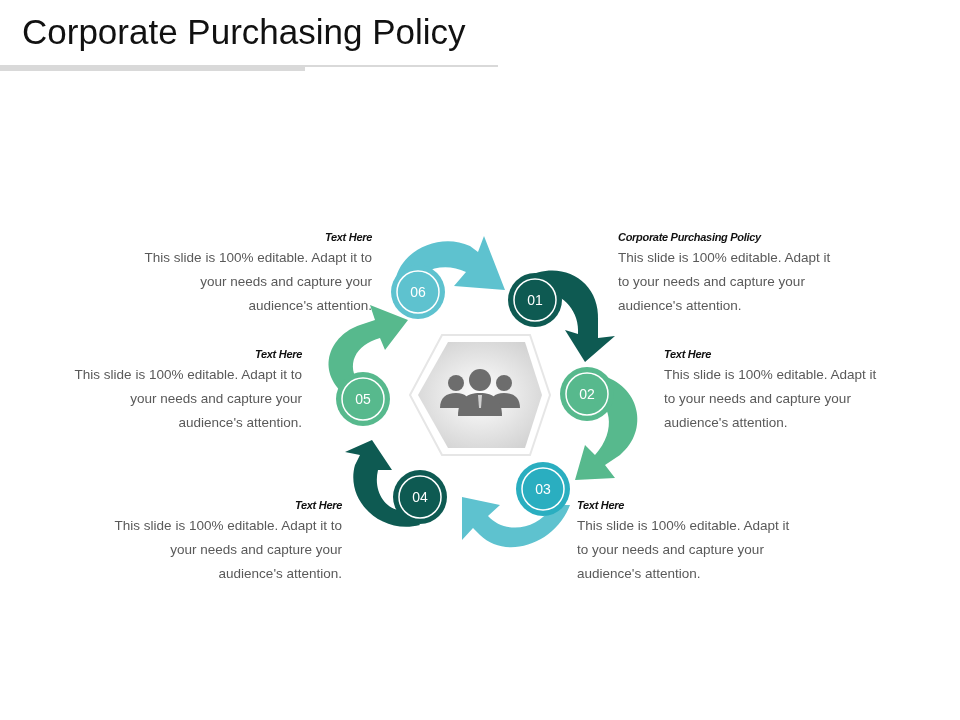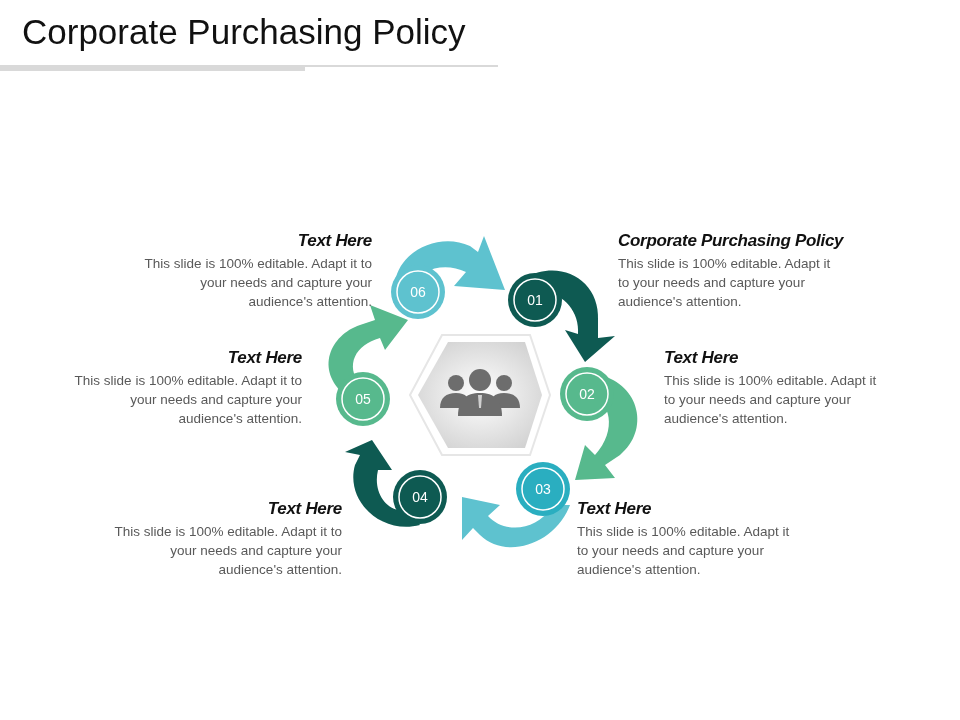--- a/index.html
+++ b/index.html
@@ -8,7 +8,7 @@
   .rule-thin { position: absolute; left: 0; top: 65px; width: 498px; height: 2px; background: #d9d9d9; }
   .rule-thick { position: absolute; left: 0; top: 67px; width: 305px; height: 4px; background: #d9d9d9; }
   .block { position: absolute; width: 230px; }
-  .block h3 { margin: 0; font-size: 17px; font-style: italic; font-weight: bold; color: #111; letter-spacing: -0.3px; }
+  .block h3 { margin: 0; font-size: 11px; font-style: italic; font-weight: bold; color: #111; letter-spacing: -0.3px; }
   .block p { margin: 3px 0 0 0; font-size: 13.5px; line-height: 19px; color: #595959; }
   .right { text-align: right; }
   .left { text-align: left; }

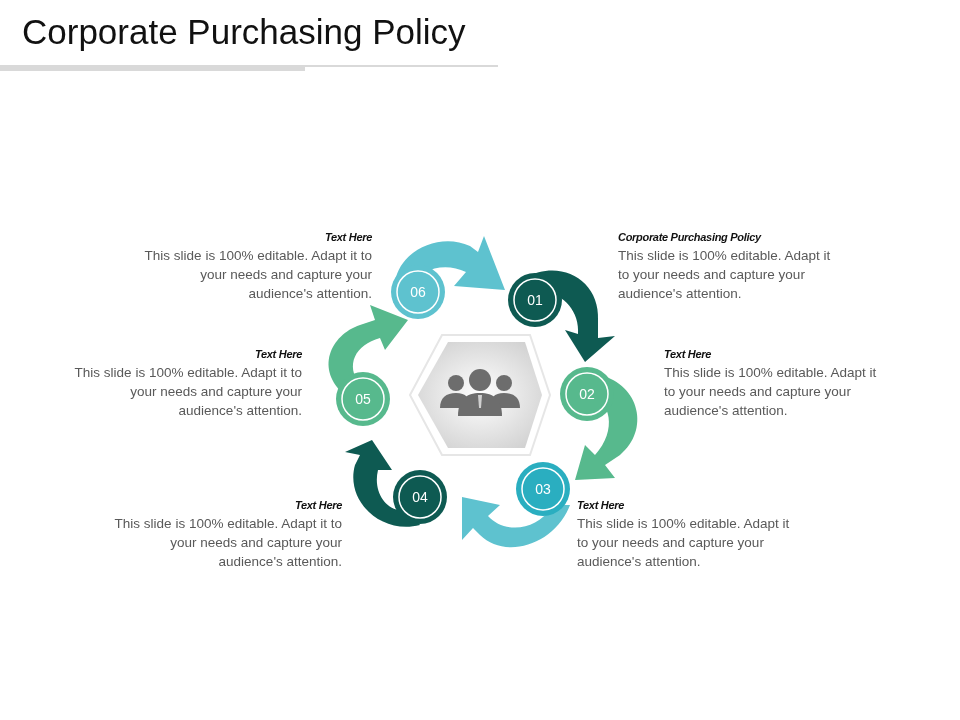--- a/index.html
+++ b/index.html
@@ -9,7 +9,7 @@
   .rule-thick { position: absolute; left: 0; top: 67px; width: 305px; height: 4px; background: #d9d9d9; }
   .block { position: absolute; width: 230px; }
   .block h3 { margin: 0; font-size: 11px; font-style: italic; font-weight: bold; color: #111; letter-spacing: -0.3px; }
-  .block p { margin: 3px 0 0 0; font-size: 13.5px; line-height: 19px; color: #595959; }
+  .block p { margin: 3px 0 0 0; font-size: 13.5px; line-height: 24px; color: #595959; }
   .right { text-align: right; }
   .left { text-align: left; }
   svg.diagram { position: absolute; left: 0; top: 0; }

